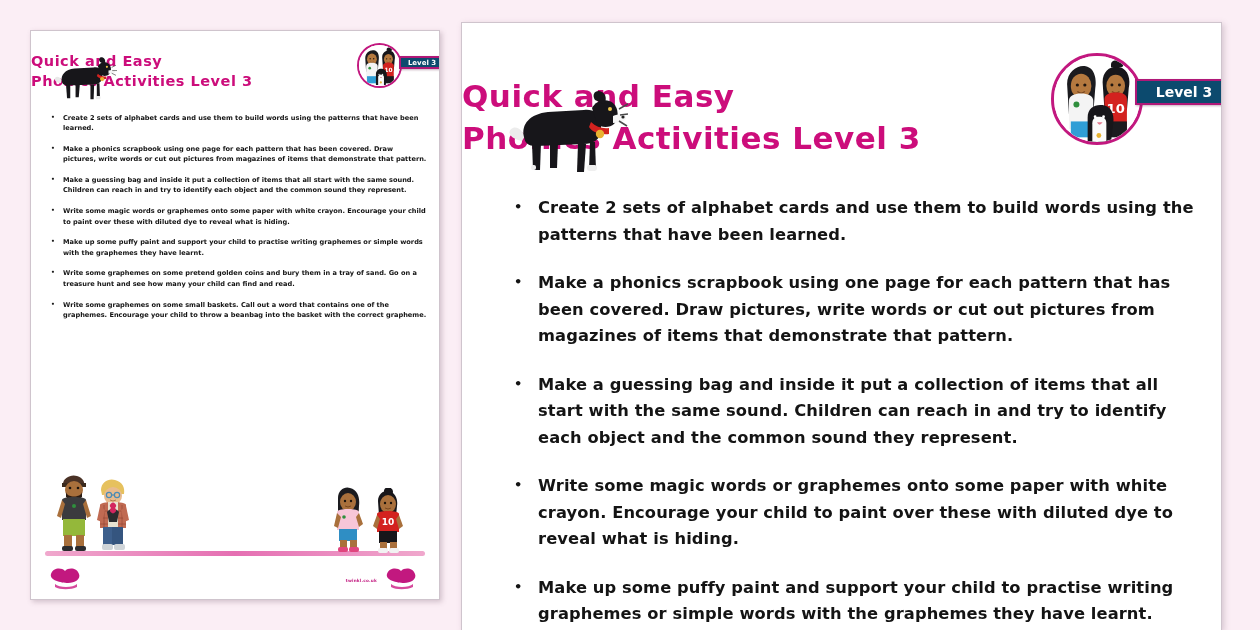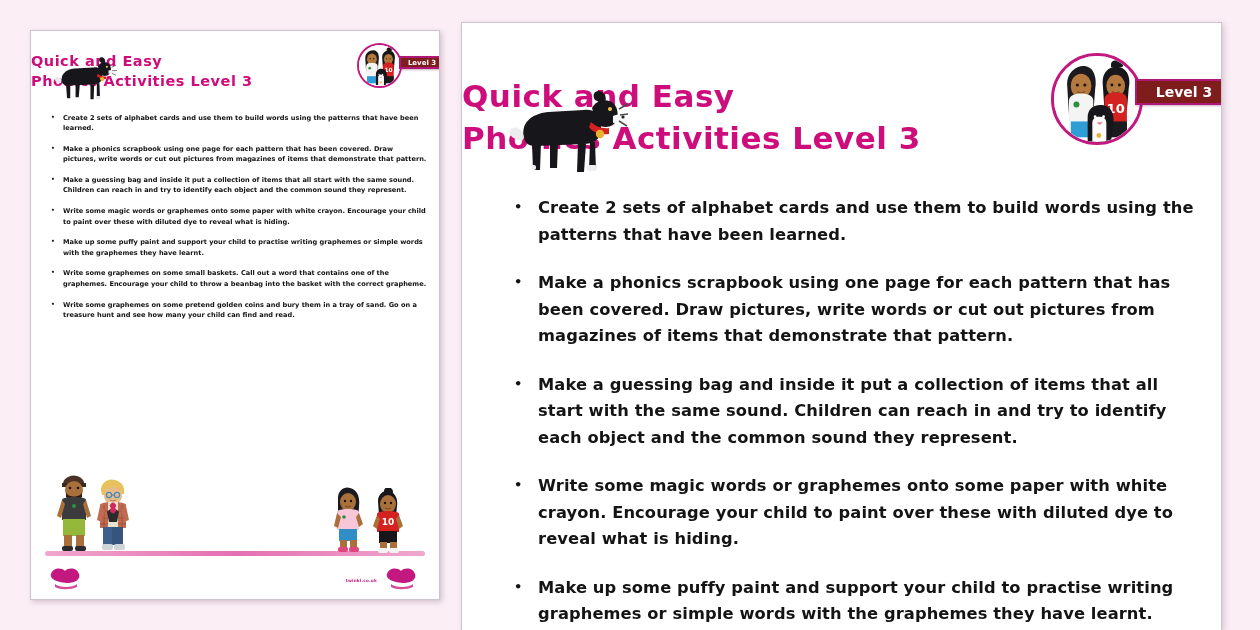--- a/index.html
+++ b/index.html
@@ -63,7 +63,7 @@
   
   .level-badge {
     position: absolute;
-    background: #7f1d1d;
+    background: #0c4a6e;
     border: 2px solid #b01878;
     color: #ffffff;
     font-weight: bold;

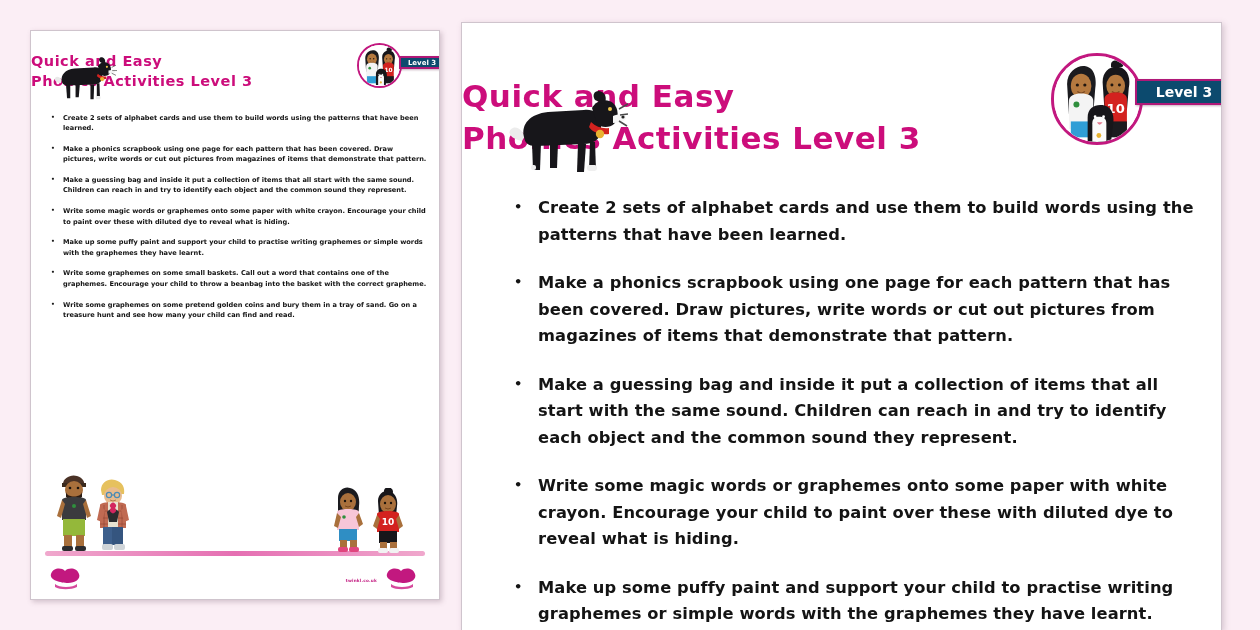--- a/index.html
+++ b/index.html
@@ -249,8 +249,8 @@
     <li>Make a guessing bag and inside it put a collection of items that all start with the same sound. Children can reach in and try to identify each object and the common sound they represent.</li>
     <li>Write some magic words or graphemes onto some paper with white crayon. Encourage your child to paint over these with diluted dye to reveal what is hiding.</li>
     <li>Make up some puffy paint and support your child to practise writing graphemes or simple words with the graphemes they have learnt.</li>
+    <li>Write some graphemes on some pretend golden coins and bury them in a tray of sand. Go on a treasure hunt and see how many your child can find and read.</li>
     <li>Write some graphemes on some small baskets. Call out a word that contains one of the graphemes. Encourage your child to throw a beanbag into the basket with the correct grapheme.</li>
-    <li>Write some graphemes on some pretend golden coins and bury them in a tray of sand. Go on a treasure hunt and see how many your child can find and read.</li>
   </ul>
 
   <div class="footer-art">

